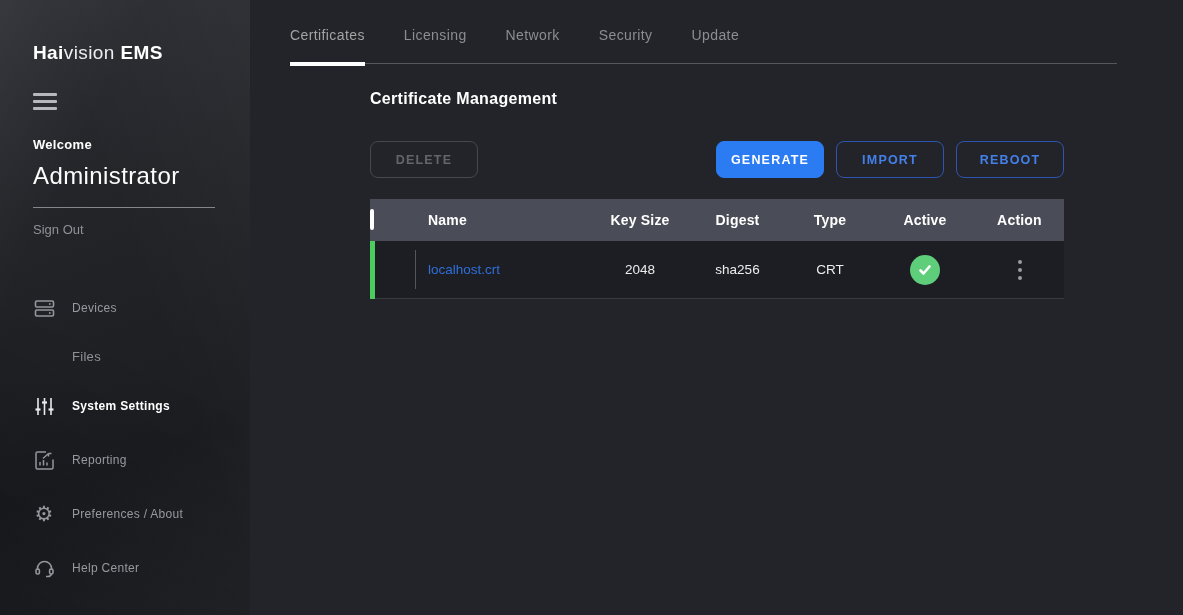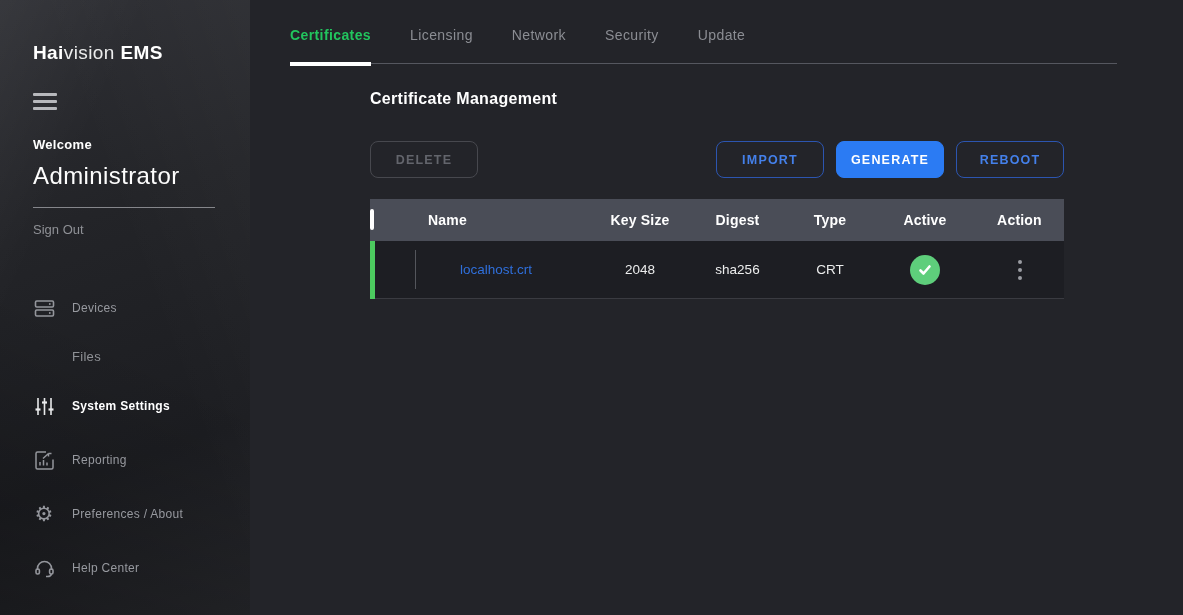--- a/index.html
+++ b/index.html
@@ -56,7 +56,7 @@
     border-bottom:1px solid #55575f;
   }
   .tab { padding-bottom:20px; font-size:14px; color:#8b8d93; letter-spacing:0.4px; cursor:pointer; position:relative; }
-  .tab.active { color:#22c55e; font-weight:bold; }
+  .tab.active { color:#a3a3a3; font-weight:normal; }
   .tab.active::after {
     content:""; position:absolute; left:0; right:0; bottom:-2.5px; height:4px; background:#fff;
   }

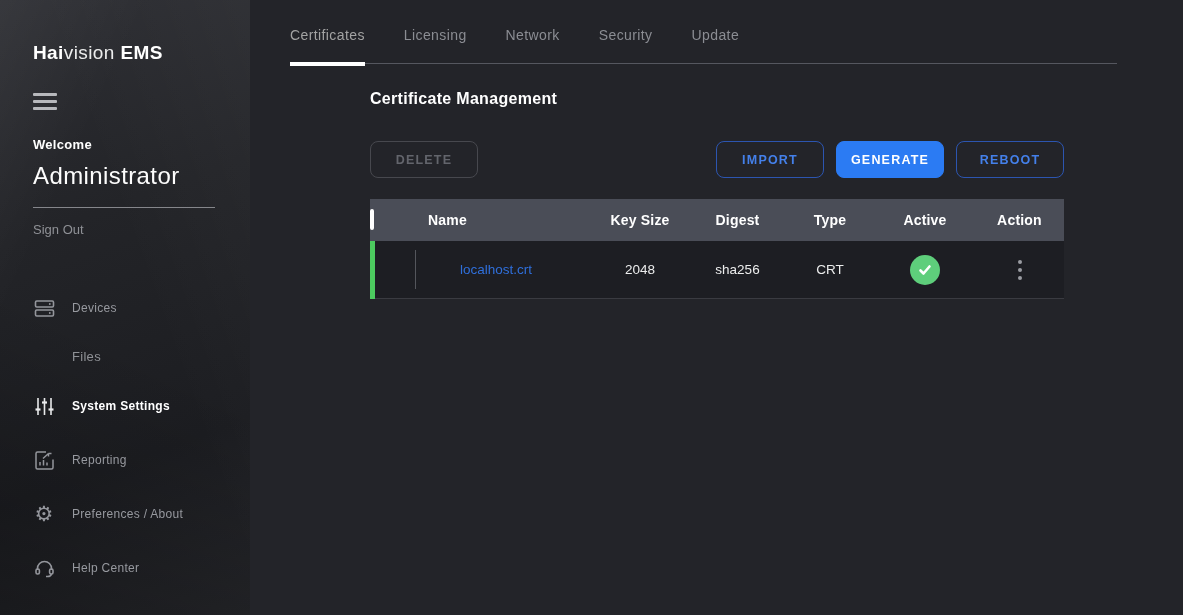--- a/index.html
+++ b/index.html
@@ -211,8 +211,8 @@
       <div class="btn-row">
         <button class="btn btn-disabled">DELETE</button>
         <div class="btn-group">
+          <button class="btn btn-primary">GENERATE</button>
           <button class="btn btn-outline">IMPORT</button>
-          <button class="btn btn-primary">GENERATE</button>
           <button class="btn btn-outline">REBOOT</button>
         </div>
       </div>

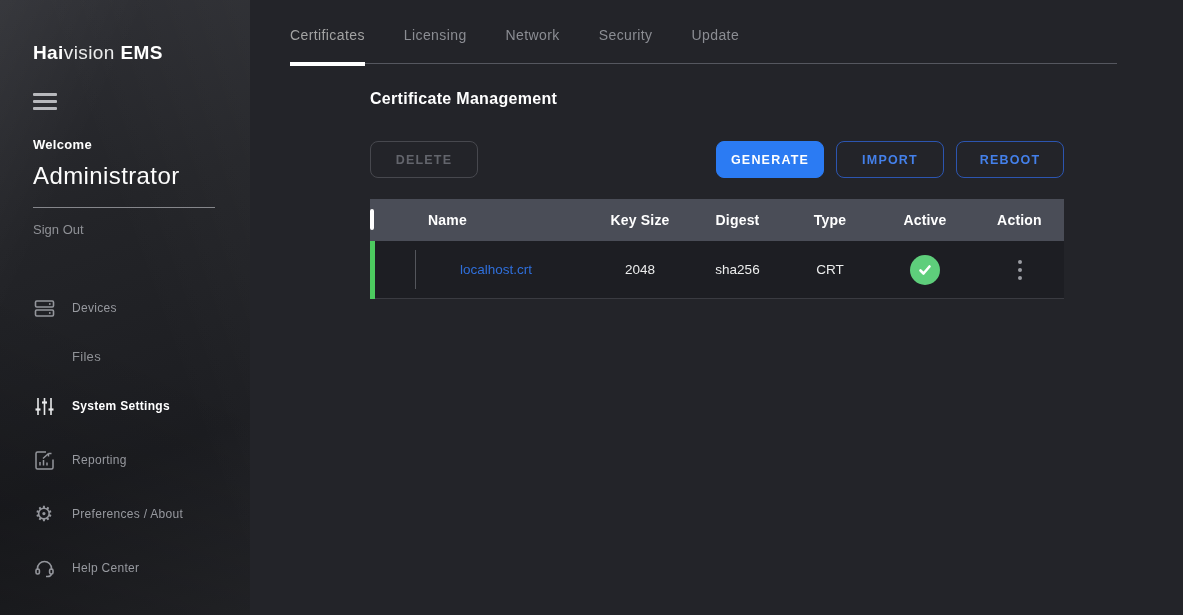--- a/index.html
+++ b/index.html
@@ -93,7 +93,7 @@
   .cell { font-size:13.5px; color:#eceded; text-align:center; }
   .cell-name { text-align:left; padding-left:12px; position:relative; height:100%; display:flex; align-items:center; }
   .cell-name::before { content:""; position:absolute; left:-1px; top:9px; bottom:9px; width:1px; background:#54565c; }
-  .file-link { color:#2f6fdb; text-decoration:none; font-size:13.5px; cursor:pointer;margin-left:32px; }
+  .file-link { color:#2f6fdb; text-decoration:none; font-size:13.5px; cursor:pointer; }
 
   .cb { width:16px; height:16px; border-radius:2px; background:transparent; margin:0 auto; cursor:pointer; }
   .cb-head { border:2px solid #ffffff; }

